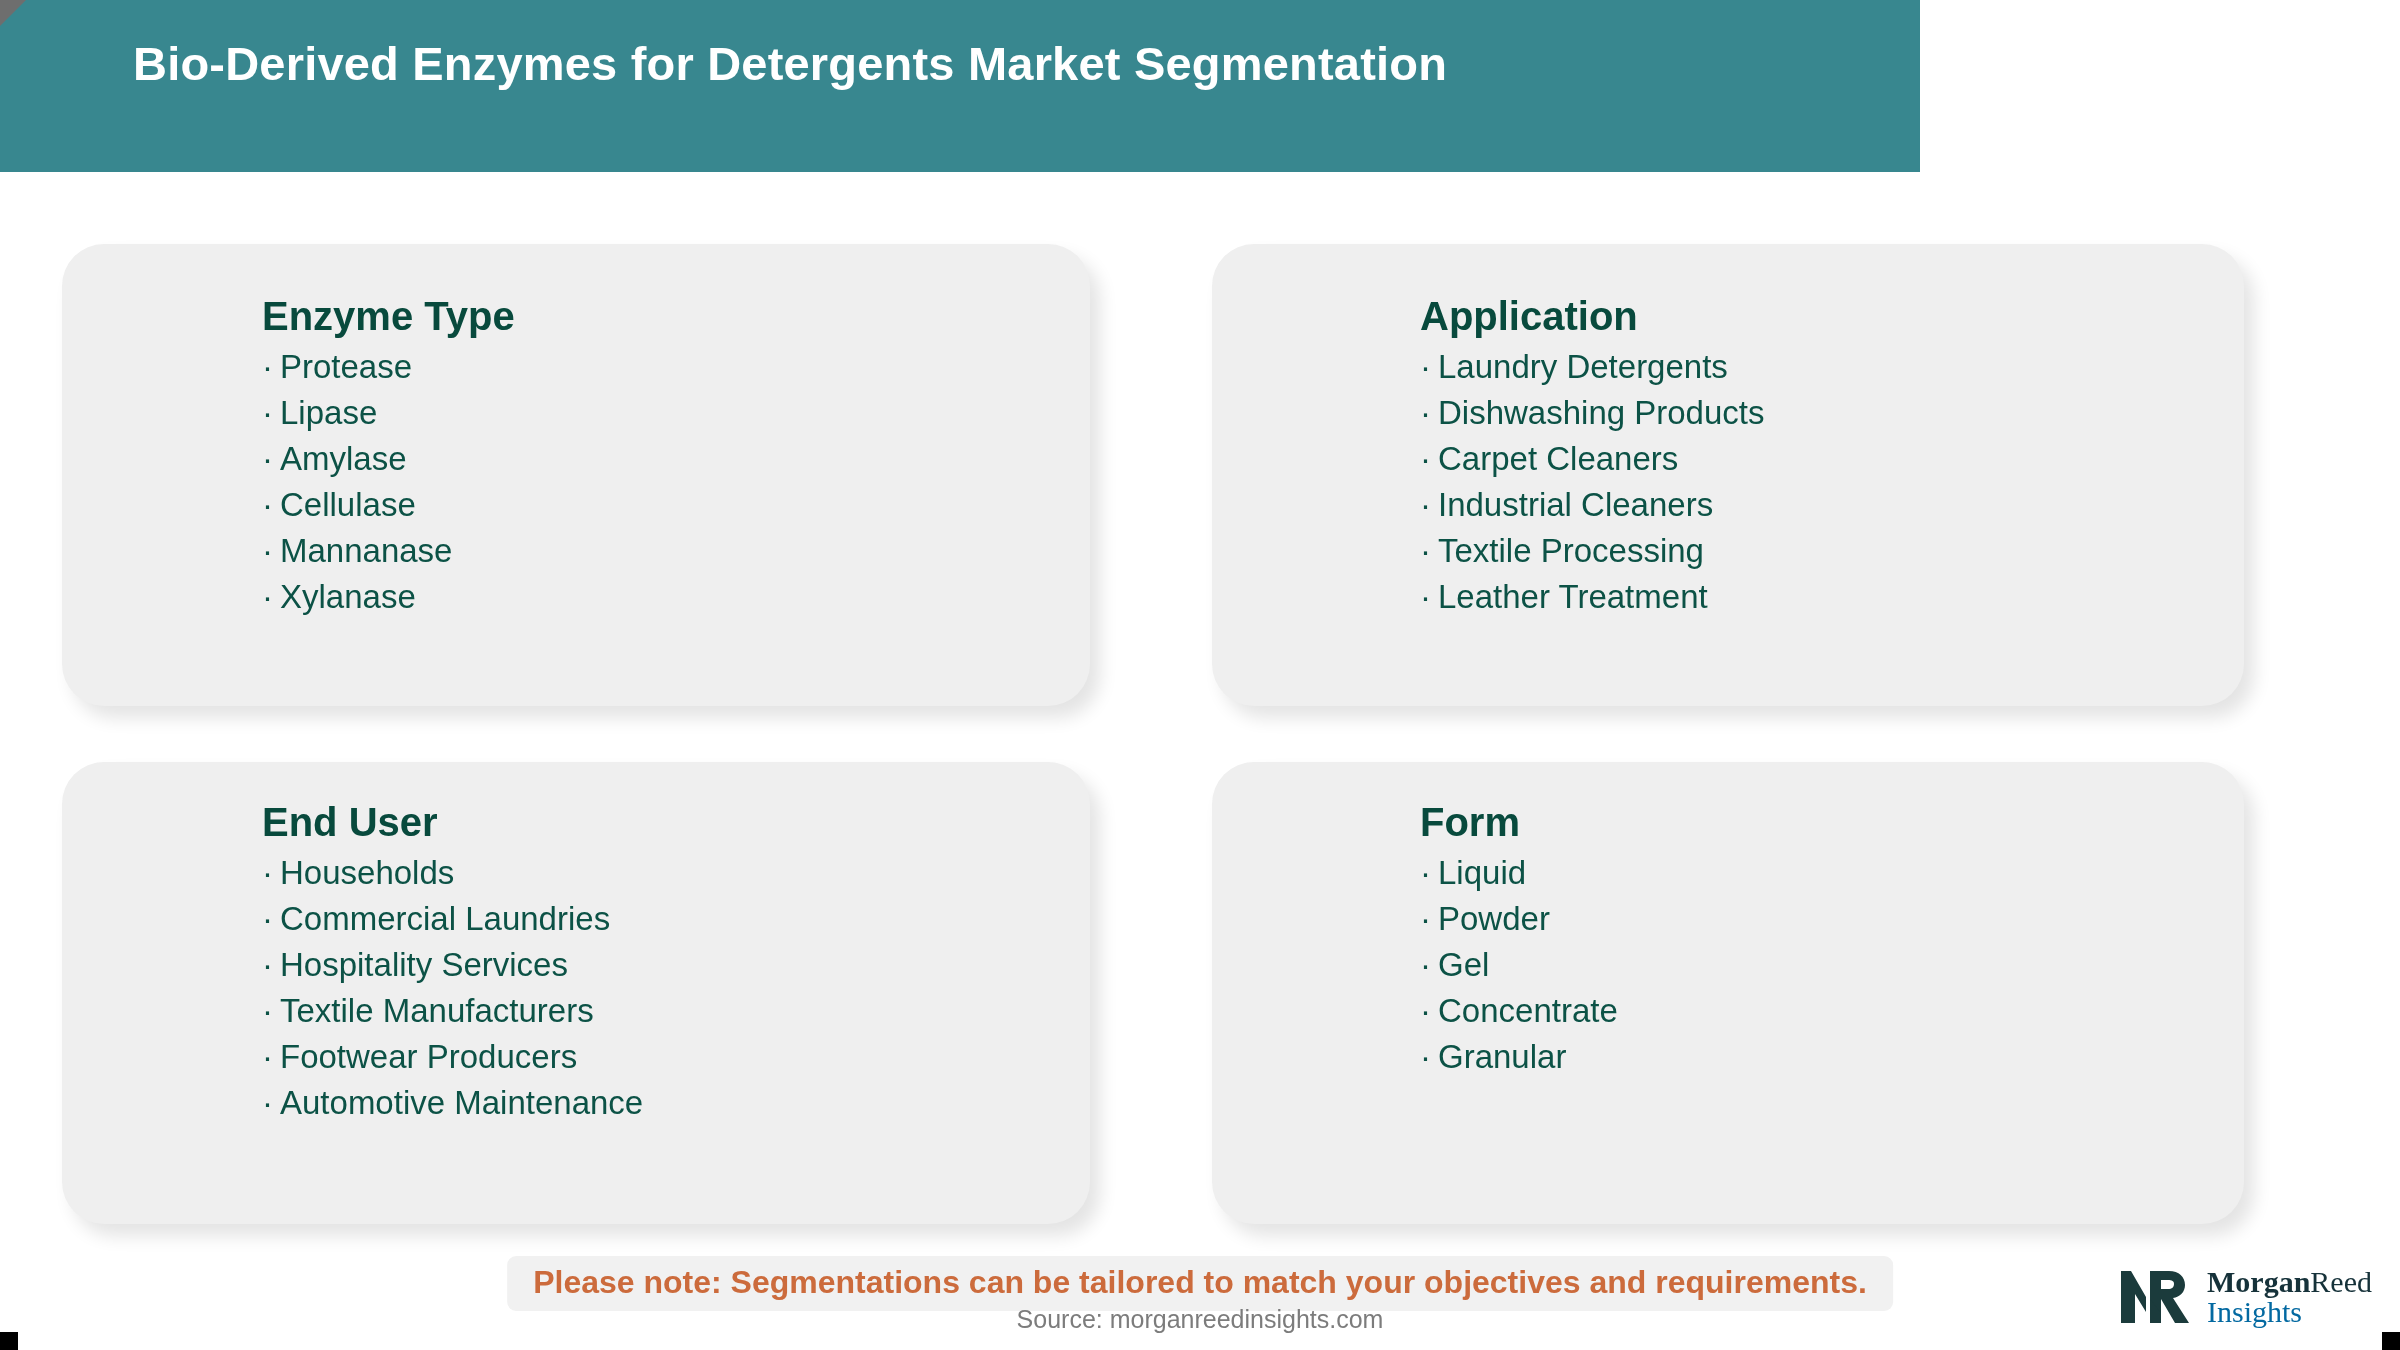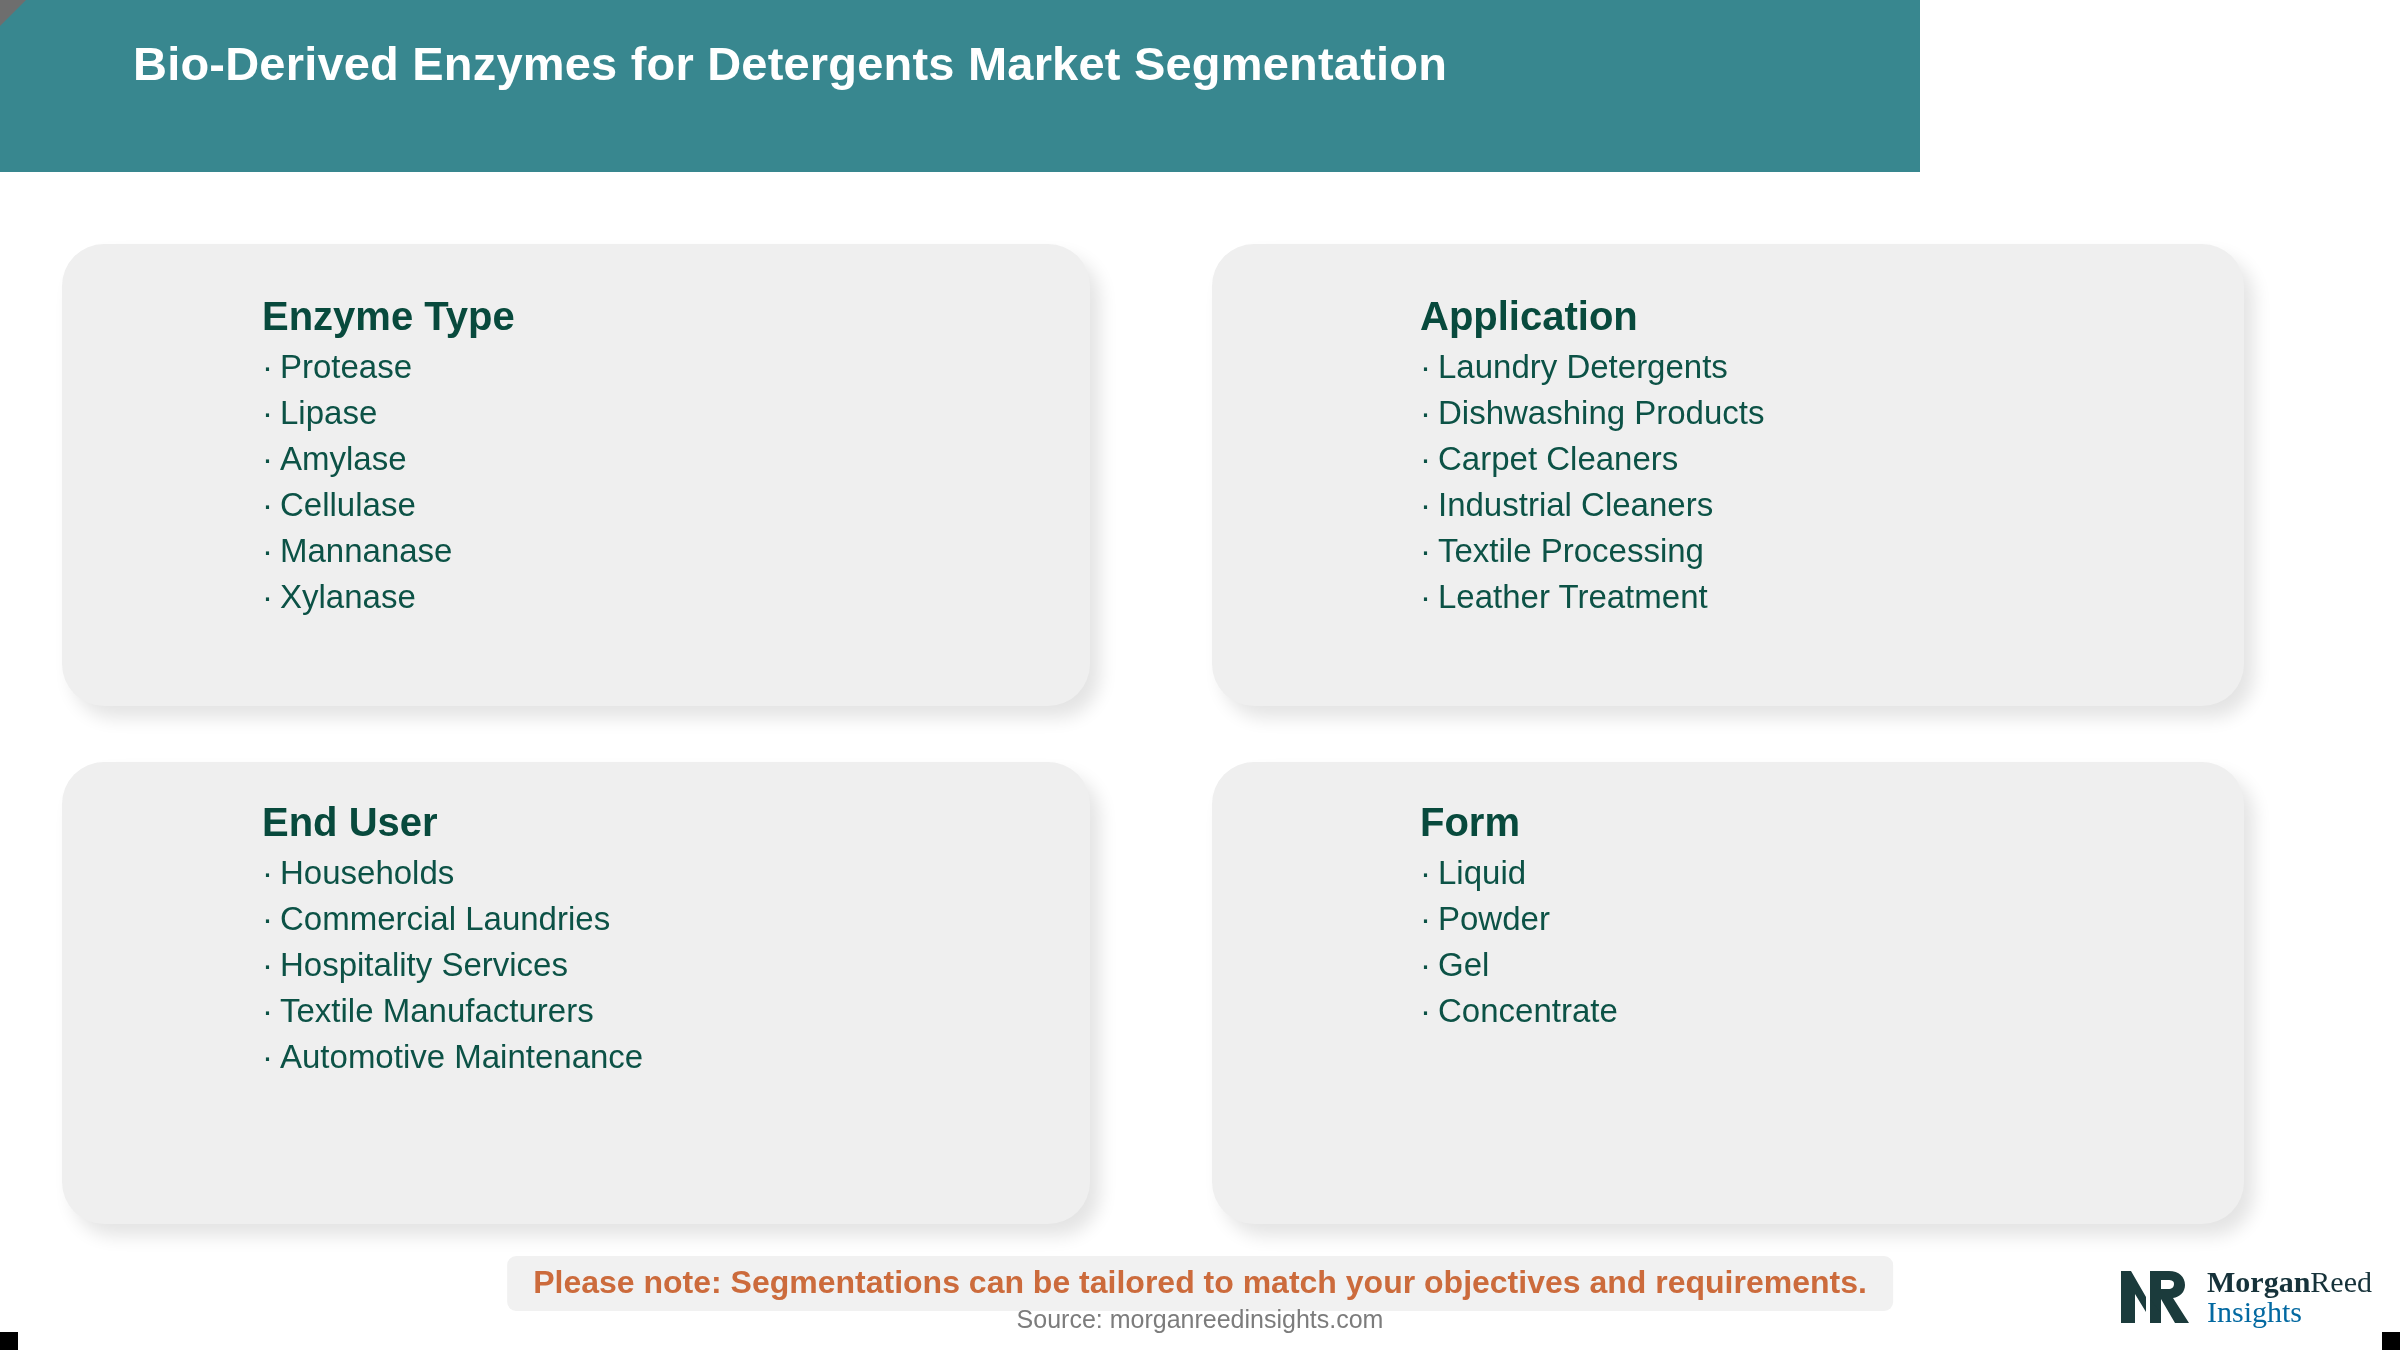--- a/index.html
+++ b/index.html
@@ -211,6 +211,7 @@
           <li><span class="bullet">·</span><span>Commercial Laundries</span></li>
           <li><span class="bullet">·</span><span>Hospitality Services</span></li>
           <li><span class="bullet">·</span><span>Textile Manufacturers</span></li>
+          <li><span class="bullet">·</span><span>Footwear Producers</span></li>
           <li><span class="bullet">·</span><span>Automotive Maintenance</span></li>
         </ul>
       </div>

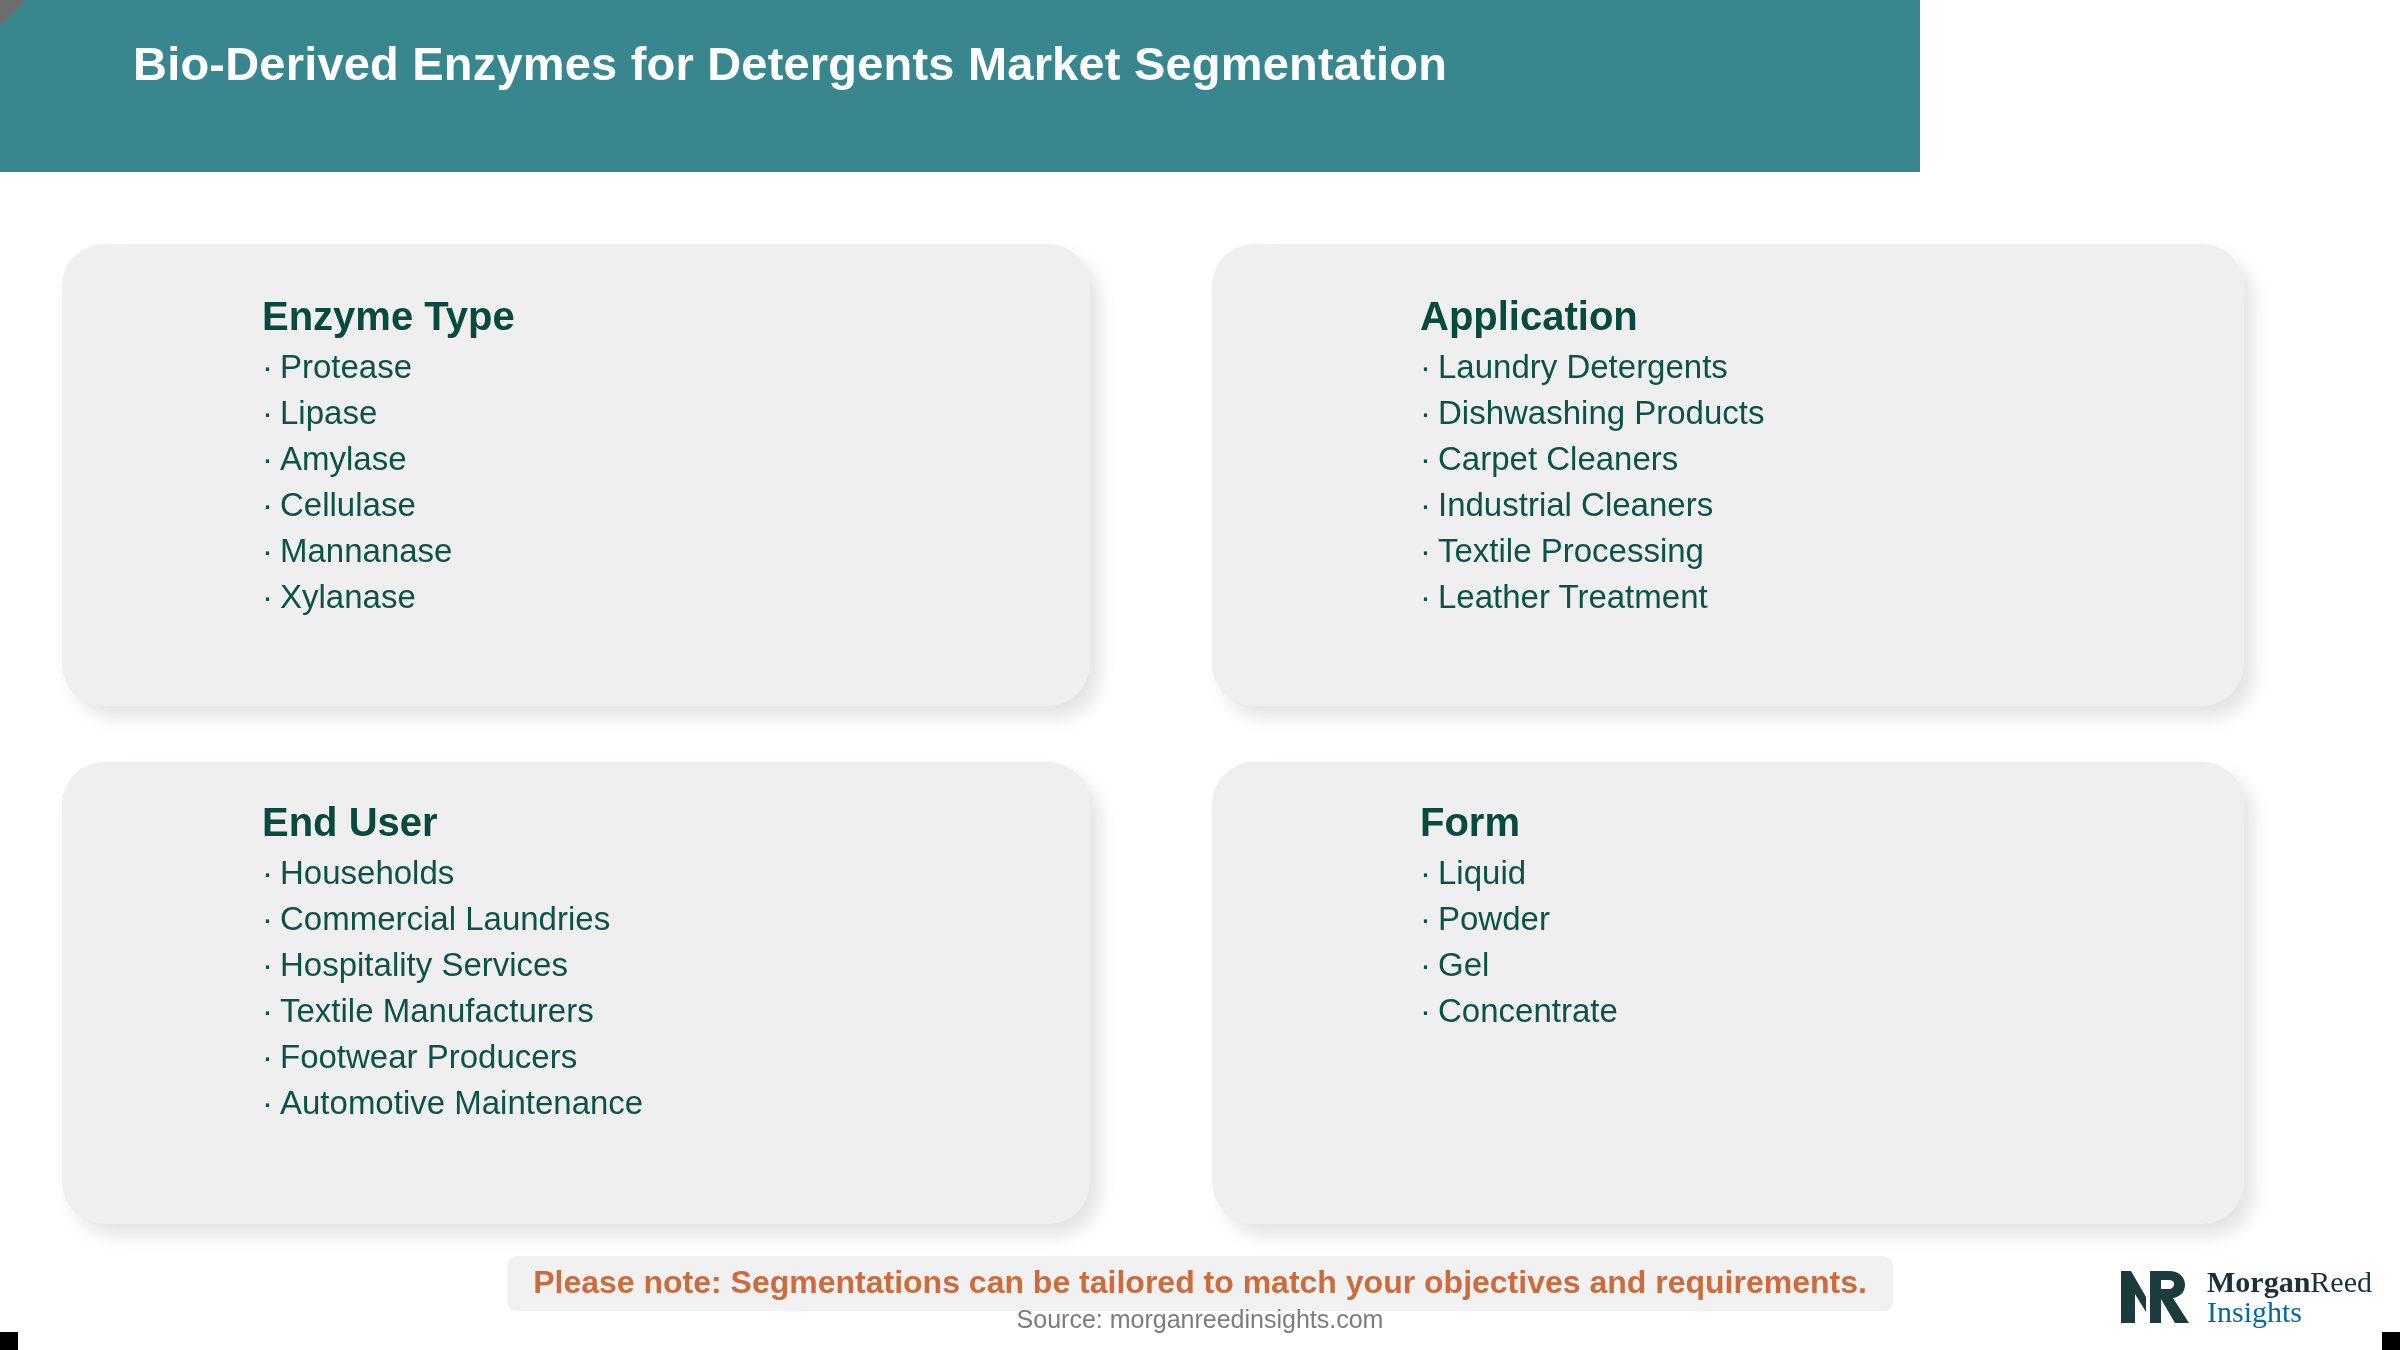--- a/index.html
+++ b/index.html
@@ -225,6 +225,7 @@
           <li><span class="bullet">·</span><span>Powder</span></li>
           <li><span class="bullet">·</span><span>Gel</span></li>
           <li><span class="bullet">·</span><span>Concentrate</span></li>
+          <li><span class="bullet">·</span><span>Granular</span></li>
         </ul>
       </div>
     </div>

